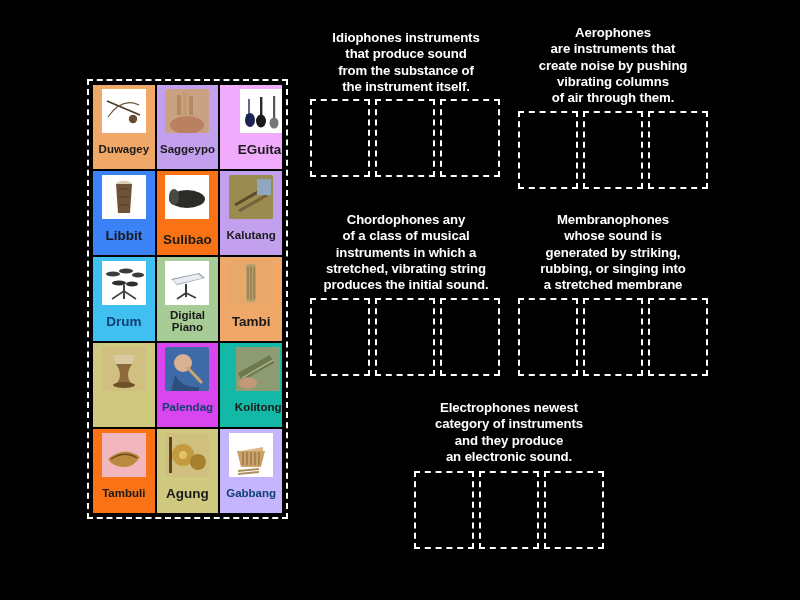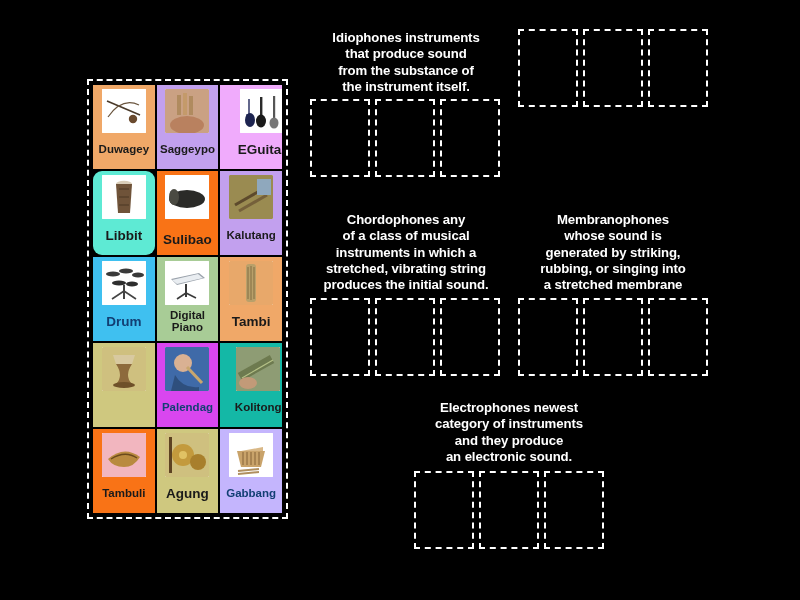--- a/index.html
+++ b/index.html
@@ -315,6 +315,11 @@
 </div>
 
 <div class="category" id="cat-aerophones">
+  <div class="cat-text">Aerophones
+are instruments that
+create noise by pushing
+vibrating columns
+of air through them.</div>
   <div class="zones">
     <div class="zone"></div>
     <div class="zone"></div>

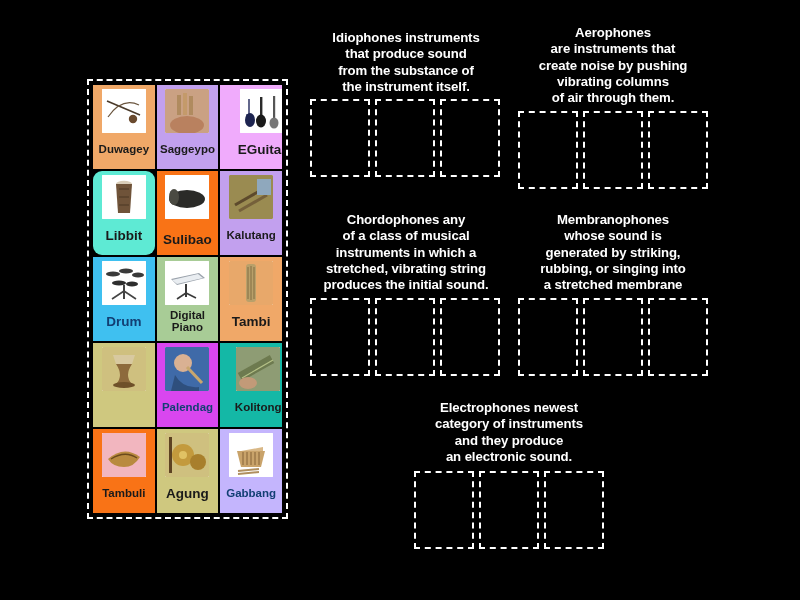--- a/index.html
+++ b/index.html
@@ -156,7 +156,7 @@
         </div>
         <div class="card-label fs-lg" style="color: rgb(26, 26, 26); white-space: pre-line;">EGuitar</div>
       </div>
-      <div class="card" style="background: #5eead4; border-radius: 9px;">
+      <div class="card" style="background: #3b82f6;">
         <div class="card-thumb">
           <svg class="art" viewBox="0 0 44 44" preserveAspectRatio="xMidYMid meet">
             <rect width="44" height="44" fill="#ffffff"></rect>

